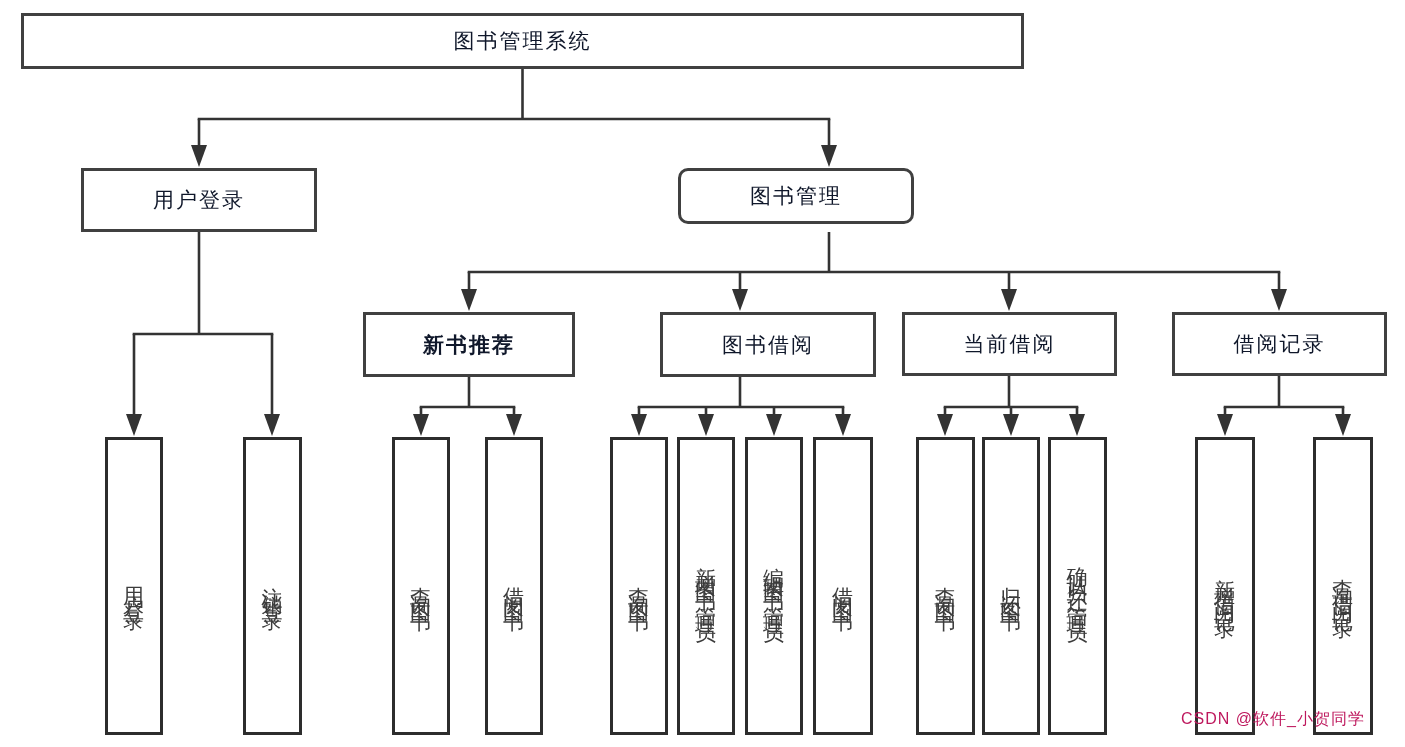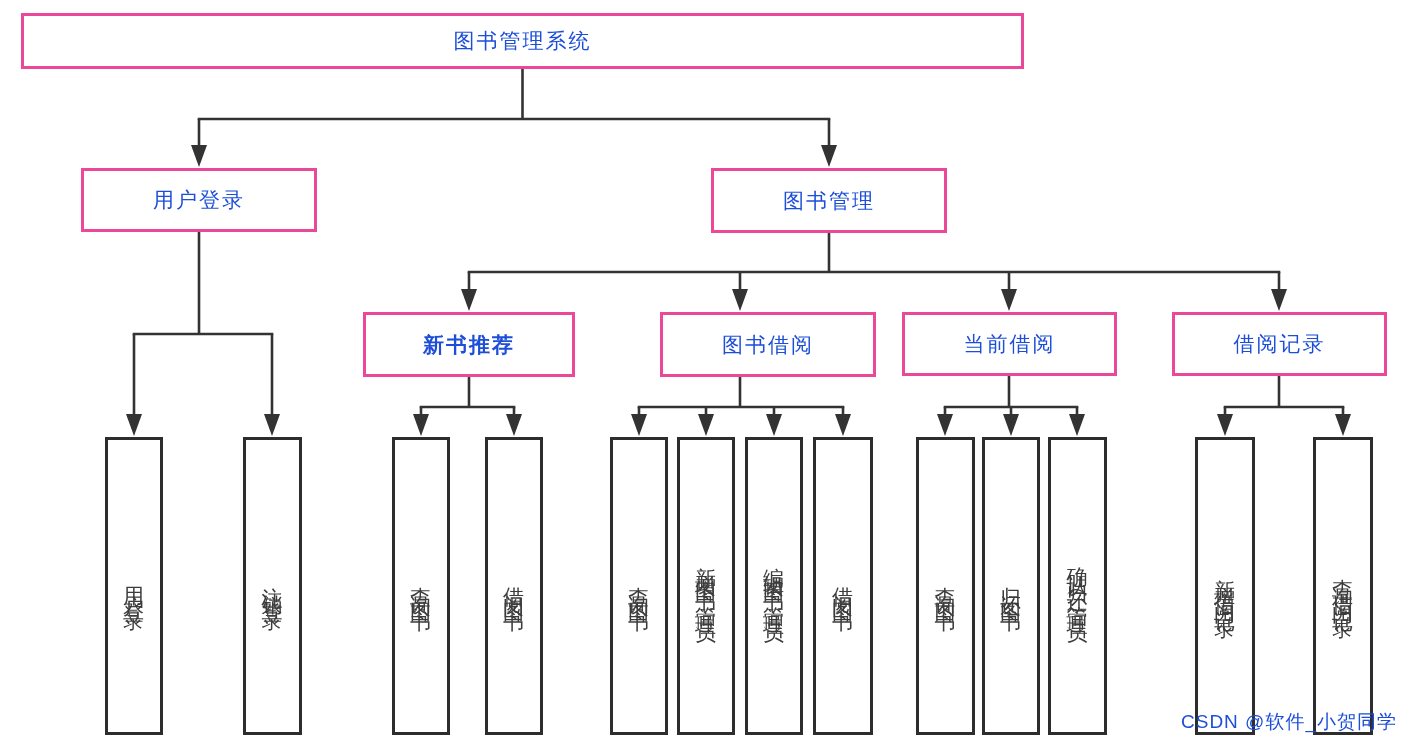--- a/index.html
+++ b/index.html
@@ -10,8 +10,8 @@
   .wires{position:absolute;left:0;top:0;width:1405px;height:747px;z-index:0;}
   .node{
     position:absolute;box-sizing:border-box;background:#ffffff;
-    border:3px solid #ec4899;display:flex;align-items:center;justify-content:center;
-    font-size:21px;color:#1d4ed8;letter-spacing:2px;z-index:1;white-space:nowrap;
+    border:3px solid #404040;display:flex;align-items:center;justify-content:center;
+    font-size:21px;color:#0f172a;letter-spacing:2px;z-index:1;white-space:nowrap;
   }
   .leaf{
     position:absolute;box-sizing:border-box;background:#ffffff;

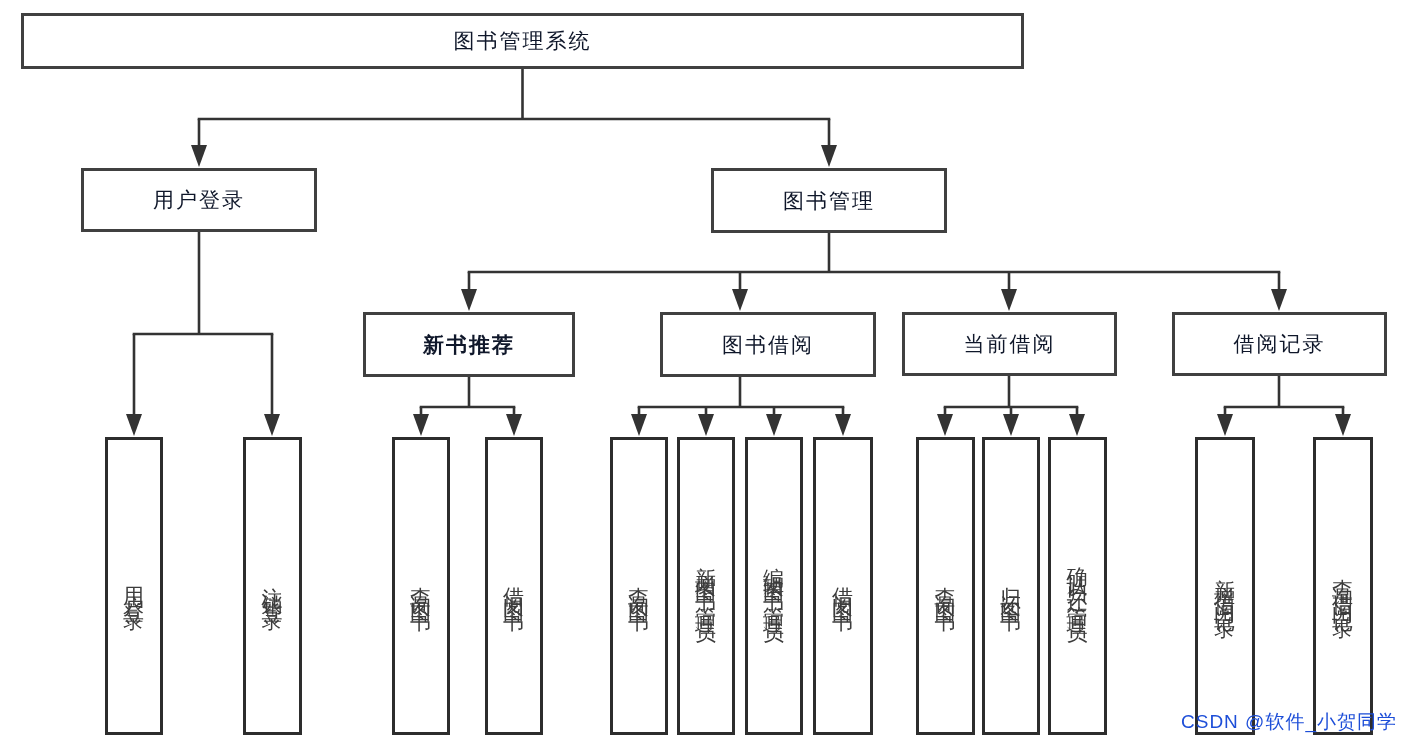--- a/index.html
+++ b/index.html
@@ -105,7 +105,7 @@
   <div class="node" style="left:81px;top:168px;width:236px;height:64px;">
     <span>用户登录</span>
   </div>
-  <div class="node" style="left:711px;top:168px;width:236px;height:65px;">
+  <div class="node" style="left:678px;top:168px;width:236px;height:56px;border-radius:10px;">
     <span>图书管理</span>
   </div>
 

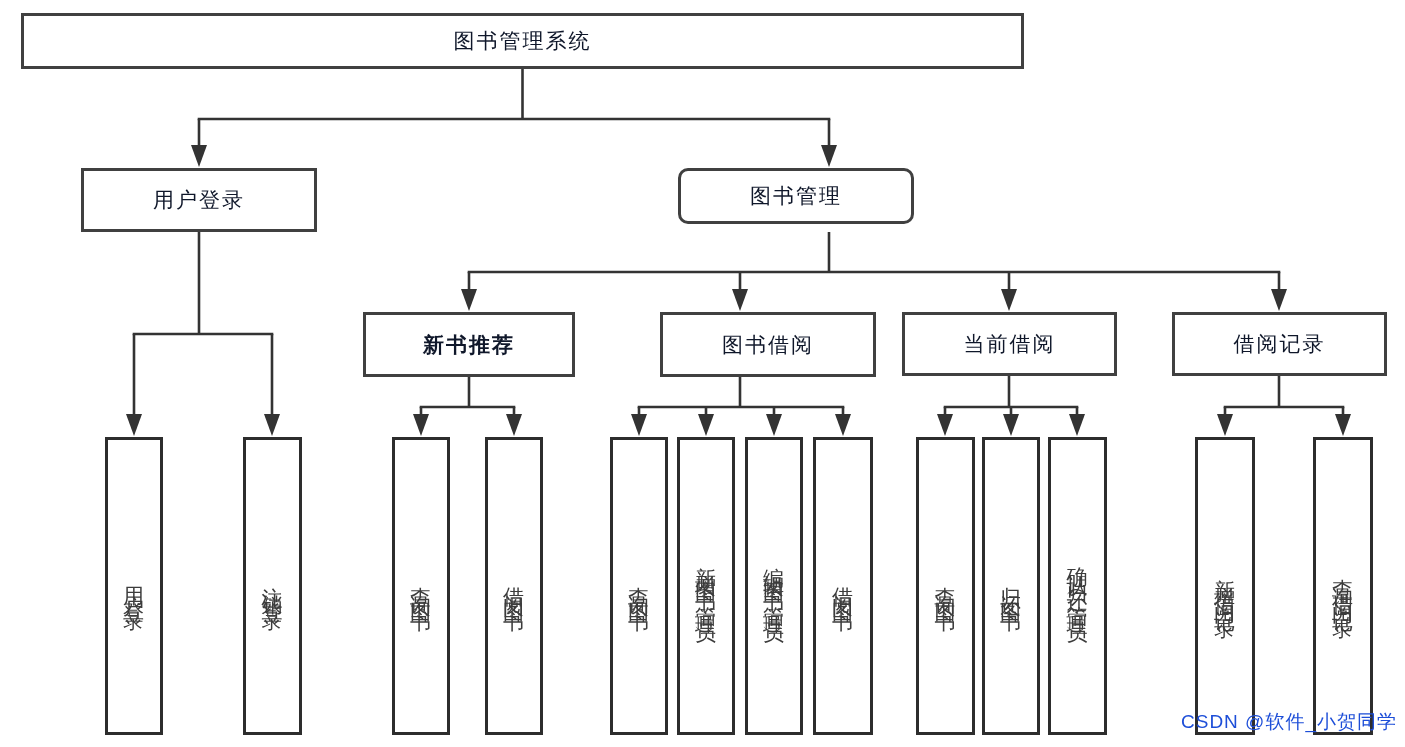--- a/index.html
+++ b/index.html
@@ -24,7 +24,7 @@
   }
   .watermark{
     position:absolute;left:1181px;top:709px;z-index:3;
-    font-size:19px;color:#1d4ed8;letter-spacing:1px;white-space:nowrap;
+    font-size:16px;color:#be185d;letter-spacing:1px;white-space:nowrap;
   }
 </style>
 </head>

